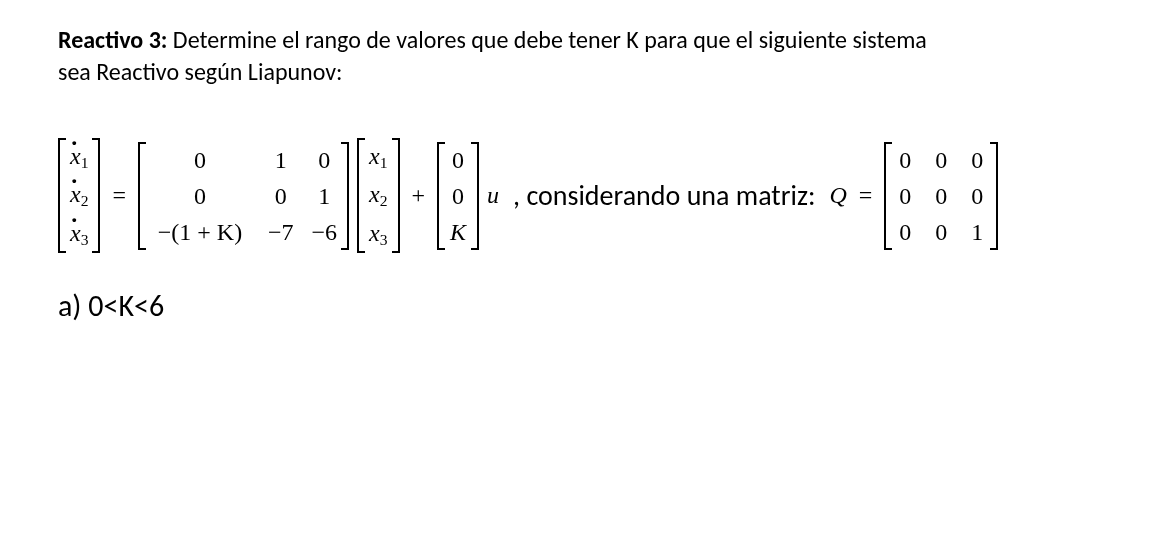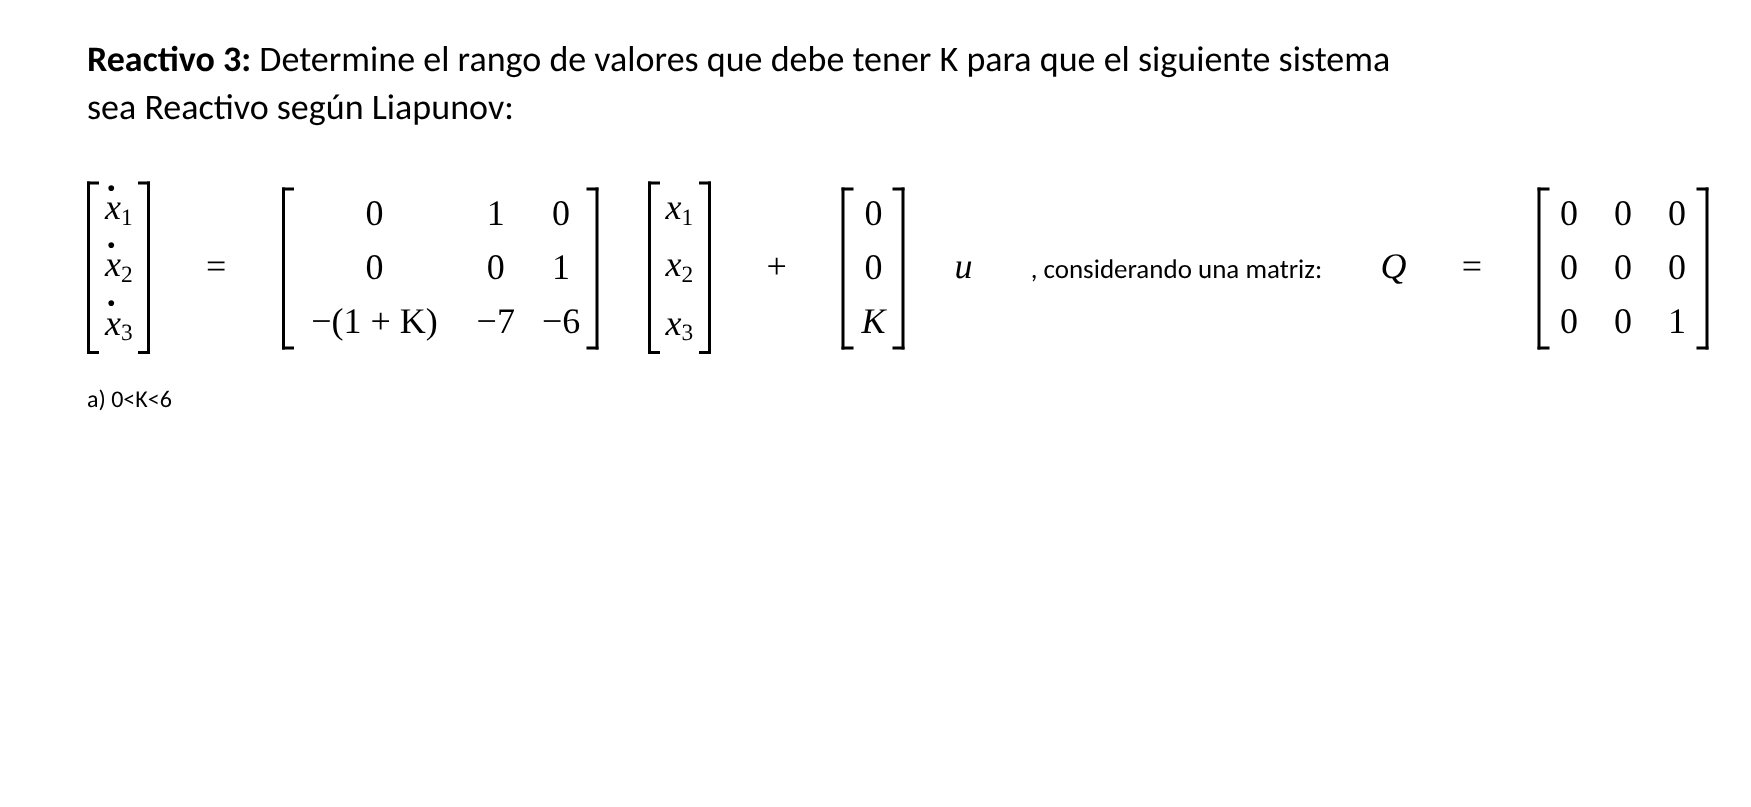--- a/index.html
+++ b/index.html
@@ -17,7 +17,7 @@
   }
   .prompt {
     line-height: 1.35;
-    margin-bottom: 32px;
+    margin-bottom: 49px;
   }
   .prompt .bold { font-weight: 700; }
   .math-row {

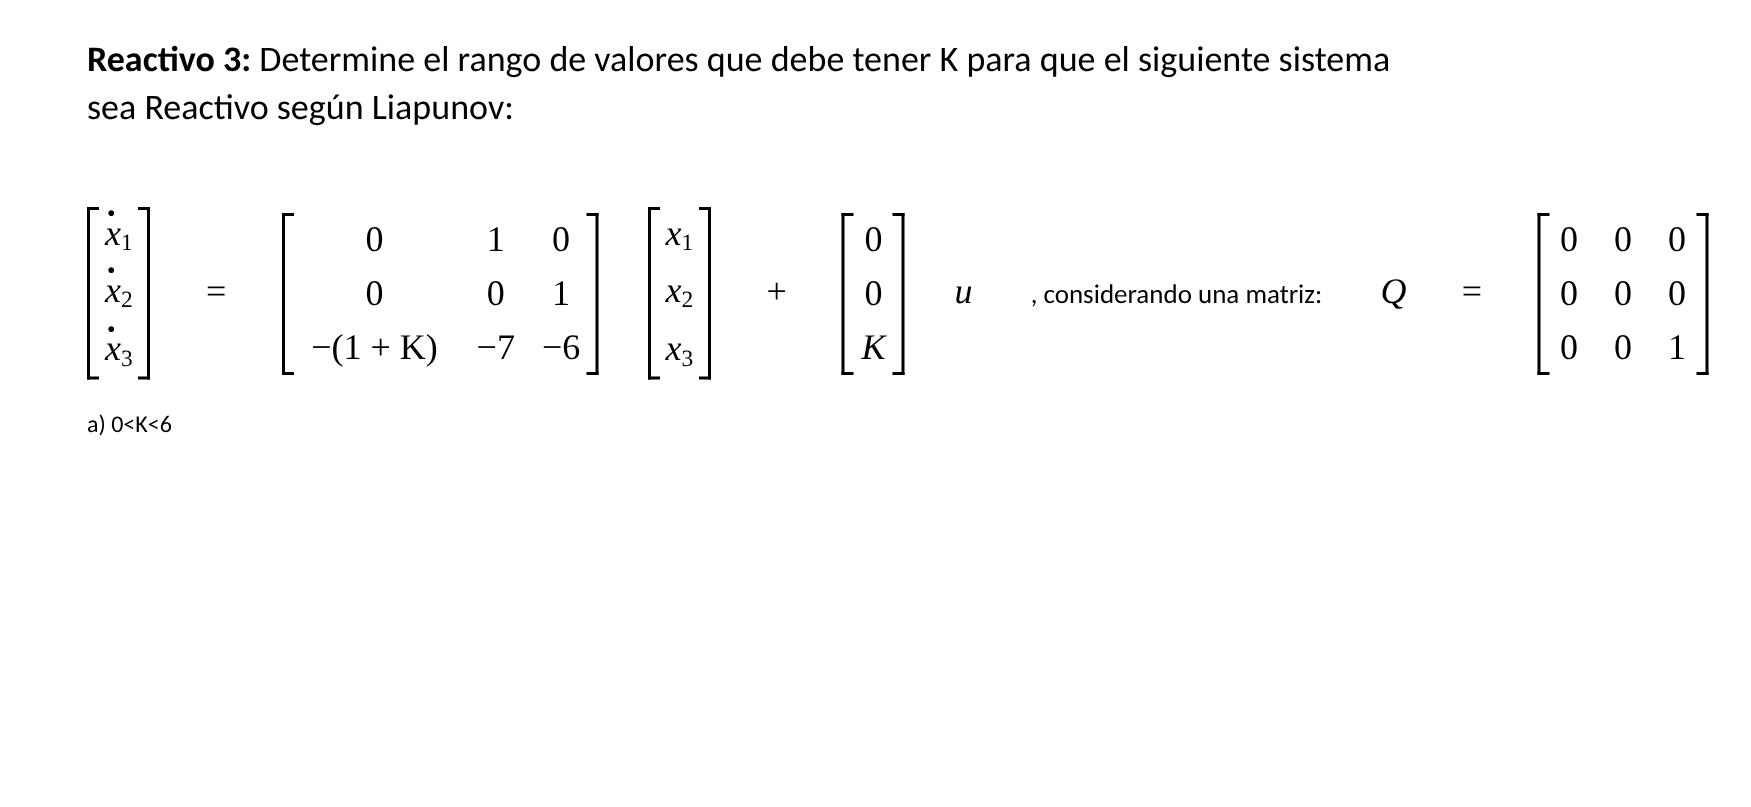--- a/index.html
+++ b/index.html
@@ -26,9 +26,8 @@
     gap: 8px;
     font-family: "Times New Roman", Times, serif;
     font-size: 24px;
-    margin-bottom: 20px;
+    margin-bottom: 32px;
     white-space: nowrap;
-    justify-content: space-between;
   }
   .matrix {
     display: inline-flex;

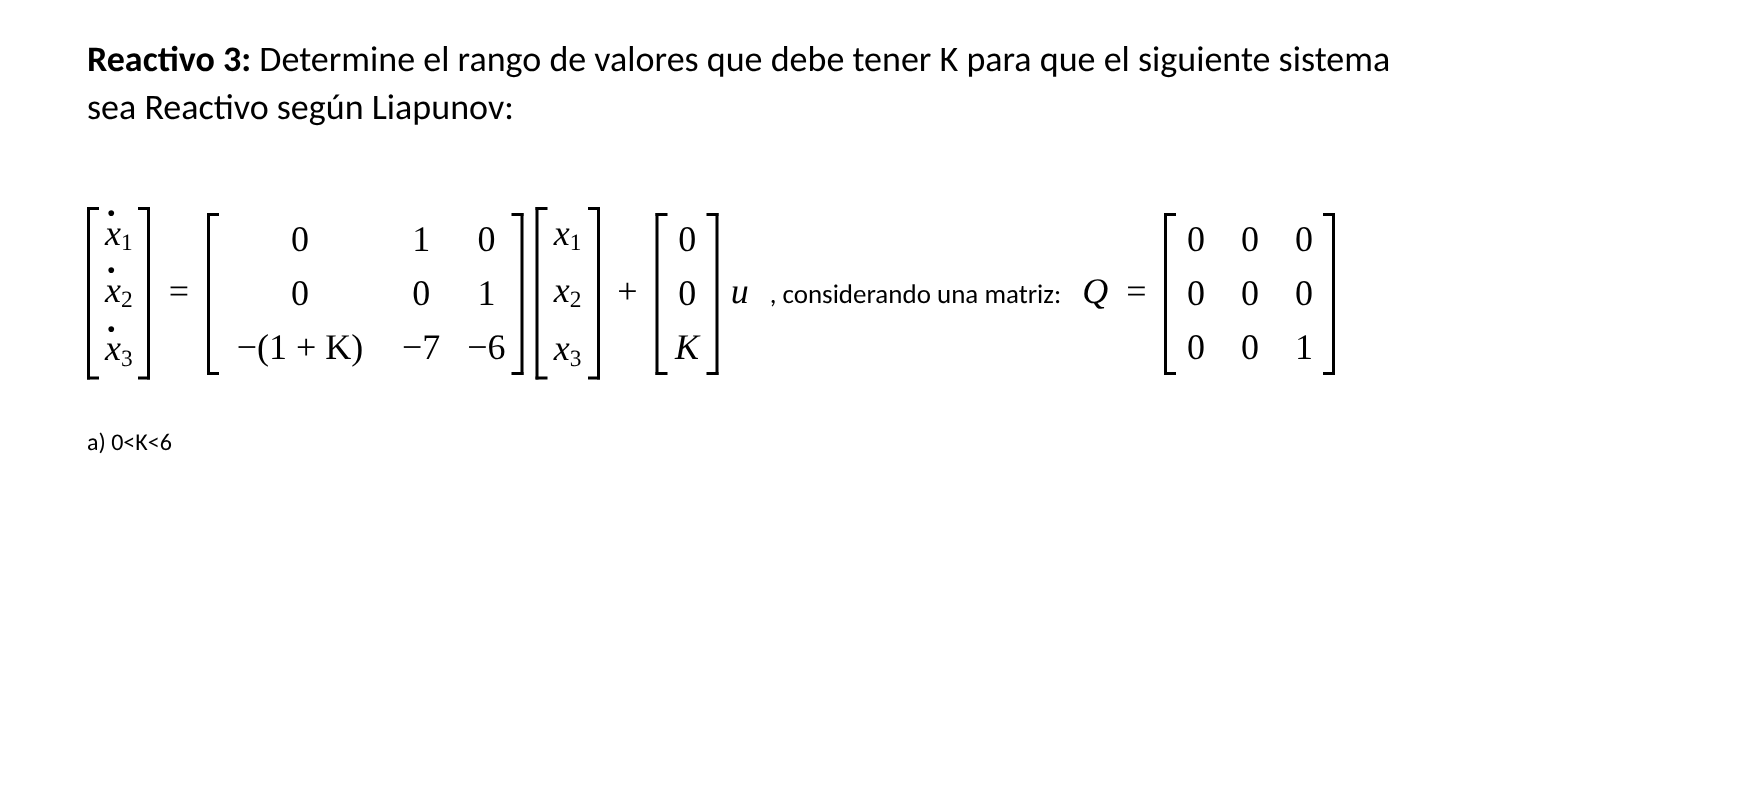--- a/index.html
+++ b/index.html
@@ -98,7 +98,7 @@
   }
   .text-mid {
     font-family: Calibri, Arial, sans-serif;
-    font-size: 18px;
+    font-size: 28px;
     padding: 0 6px;
   }
   .options {

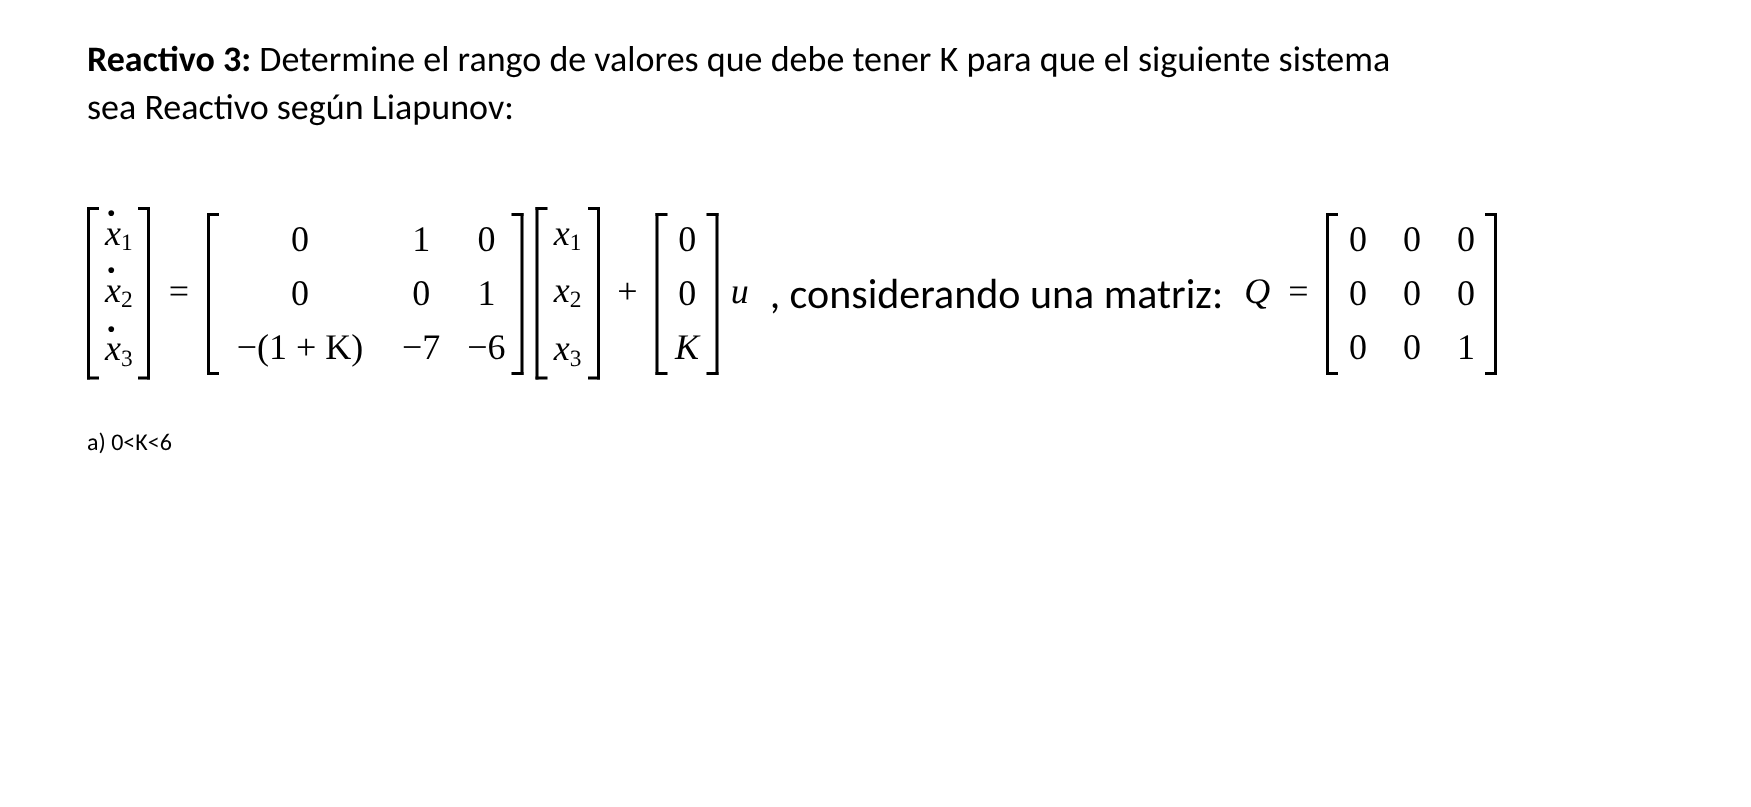--- a/index.html
+++ b/index.html
@@ -103,7 +103,7 @@
   }
   .options {
     font-family: Calibri, Arial, sans-serif;
-    font-size: 16px;
+    font-size: 30px;
     line-height: 1.4;
   }
   .options div { margin-bottom: 2px; }

